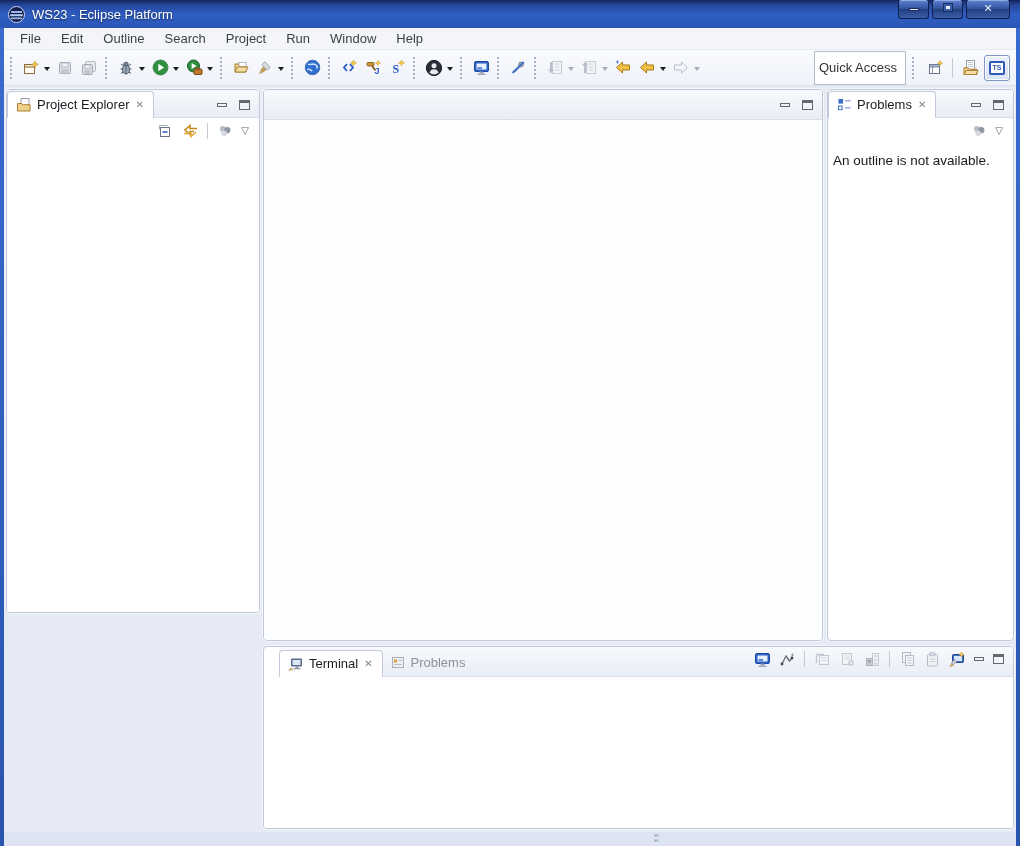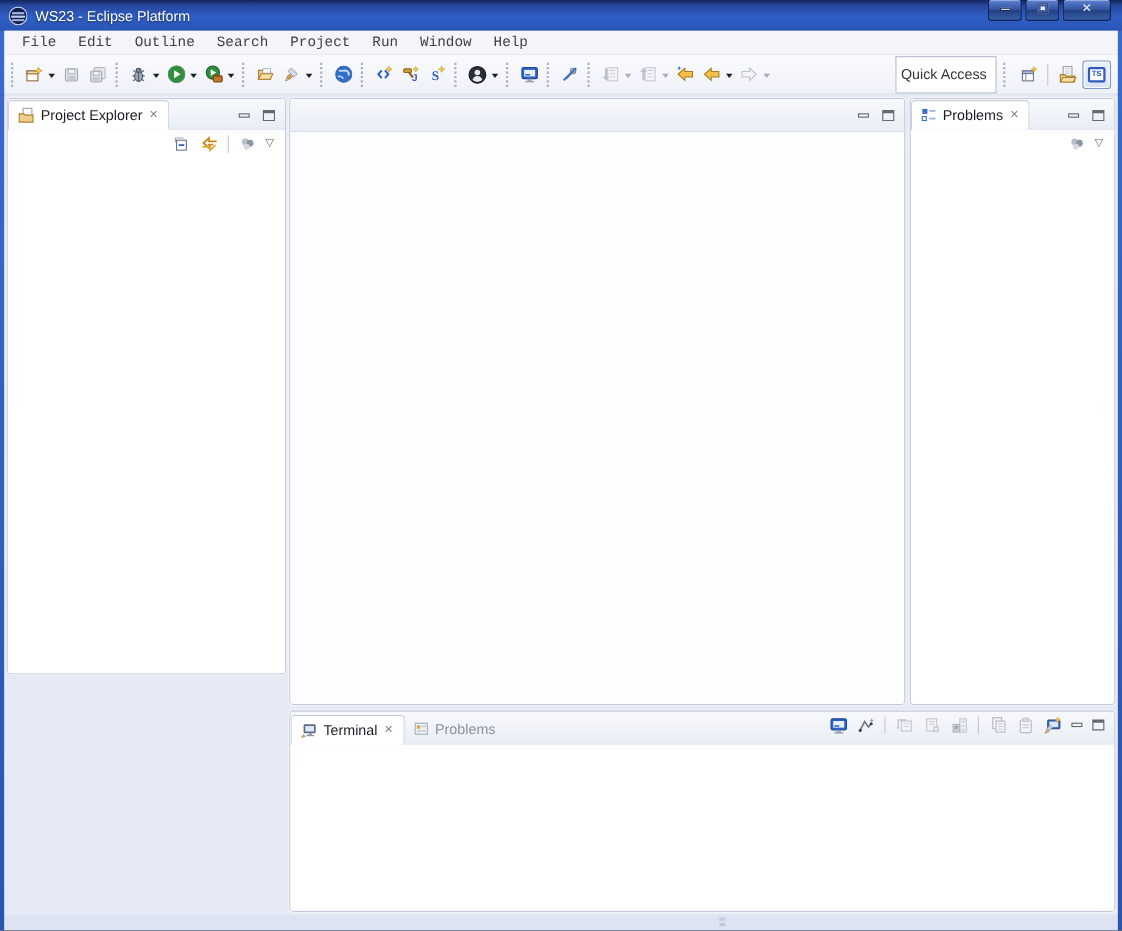--- a/index.html
+++ b/index.html
@@ -31,7 +31,7 @@
 
   .menubar { height:22px; background:#f3f5f9; border-bottom:1px solid #e6e9f1;
              display:flex; align-items:center; padding-left:6px; }
-  .menu-item { padding:2px 10px; color:#3c3f47; cursor:pointer;font-family:Liberation Mono, monospace; }
+  .menu-item { padding:2px 10px; color:#3c3f47; cursor:pointer; }
 
   
   .toolbar { height:36px; background:linear-gradient(#fafbfe,#eef1f8);

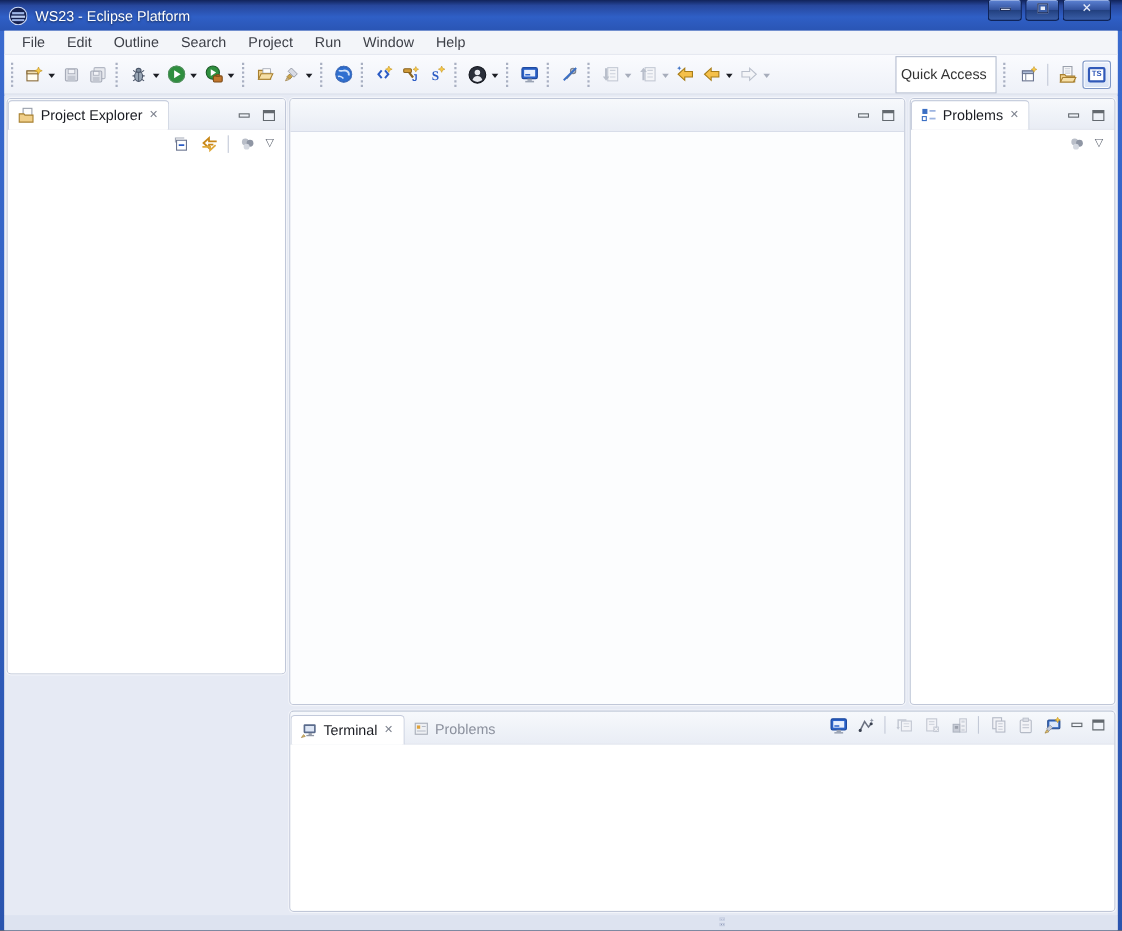--- a/index.html
+++ b/index.html
@@ -443,6 +443,7 @@
           </div>
           <span class="tri-open">▽</span>
         </div>
+        <div class="outline-msg">An outline is not available.</div>
       </div>
 
       <div class="panel" style="left:259px; top:559px; width:751px; height:183px;">

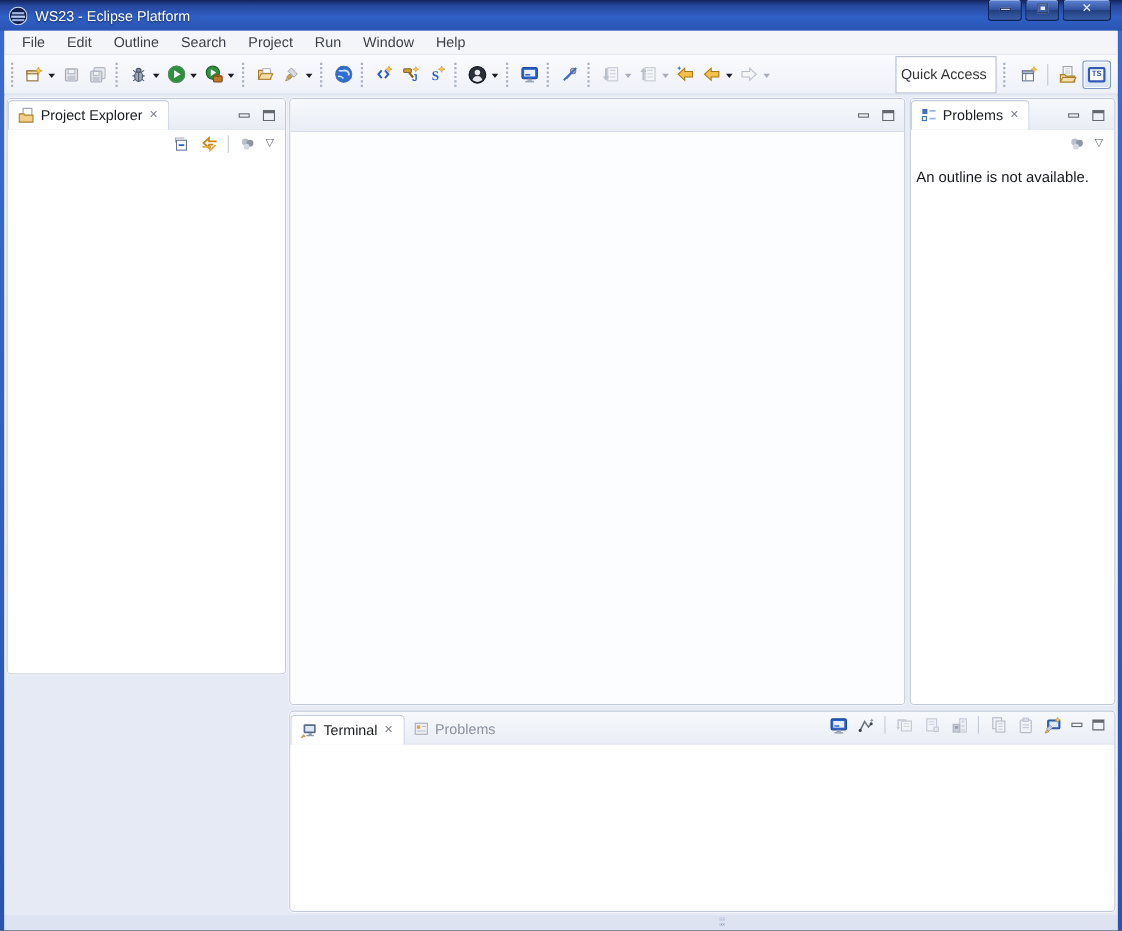--- a/index.html
+++ b/index.html
@@ -447,7 +447,7 @@
       </div>
 
       <div class="panel" style="left:259px; top:559px; width:751px; height:183px;">
-        <div class="tabbar" style="height:30px;">
+        <div class="tabbar" style="height:30px;margin-left:15px;">
           <div class="tab active">
             <svg width="16" height="16" viewBox="0 0 16 16">
               <rect x="3" y="2.5" width="11" height="8" rx="1" fill="#5a6b8c" stroke="#3a4burlywood66" stroke-width="0"></rect>

